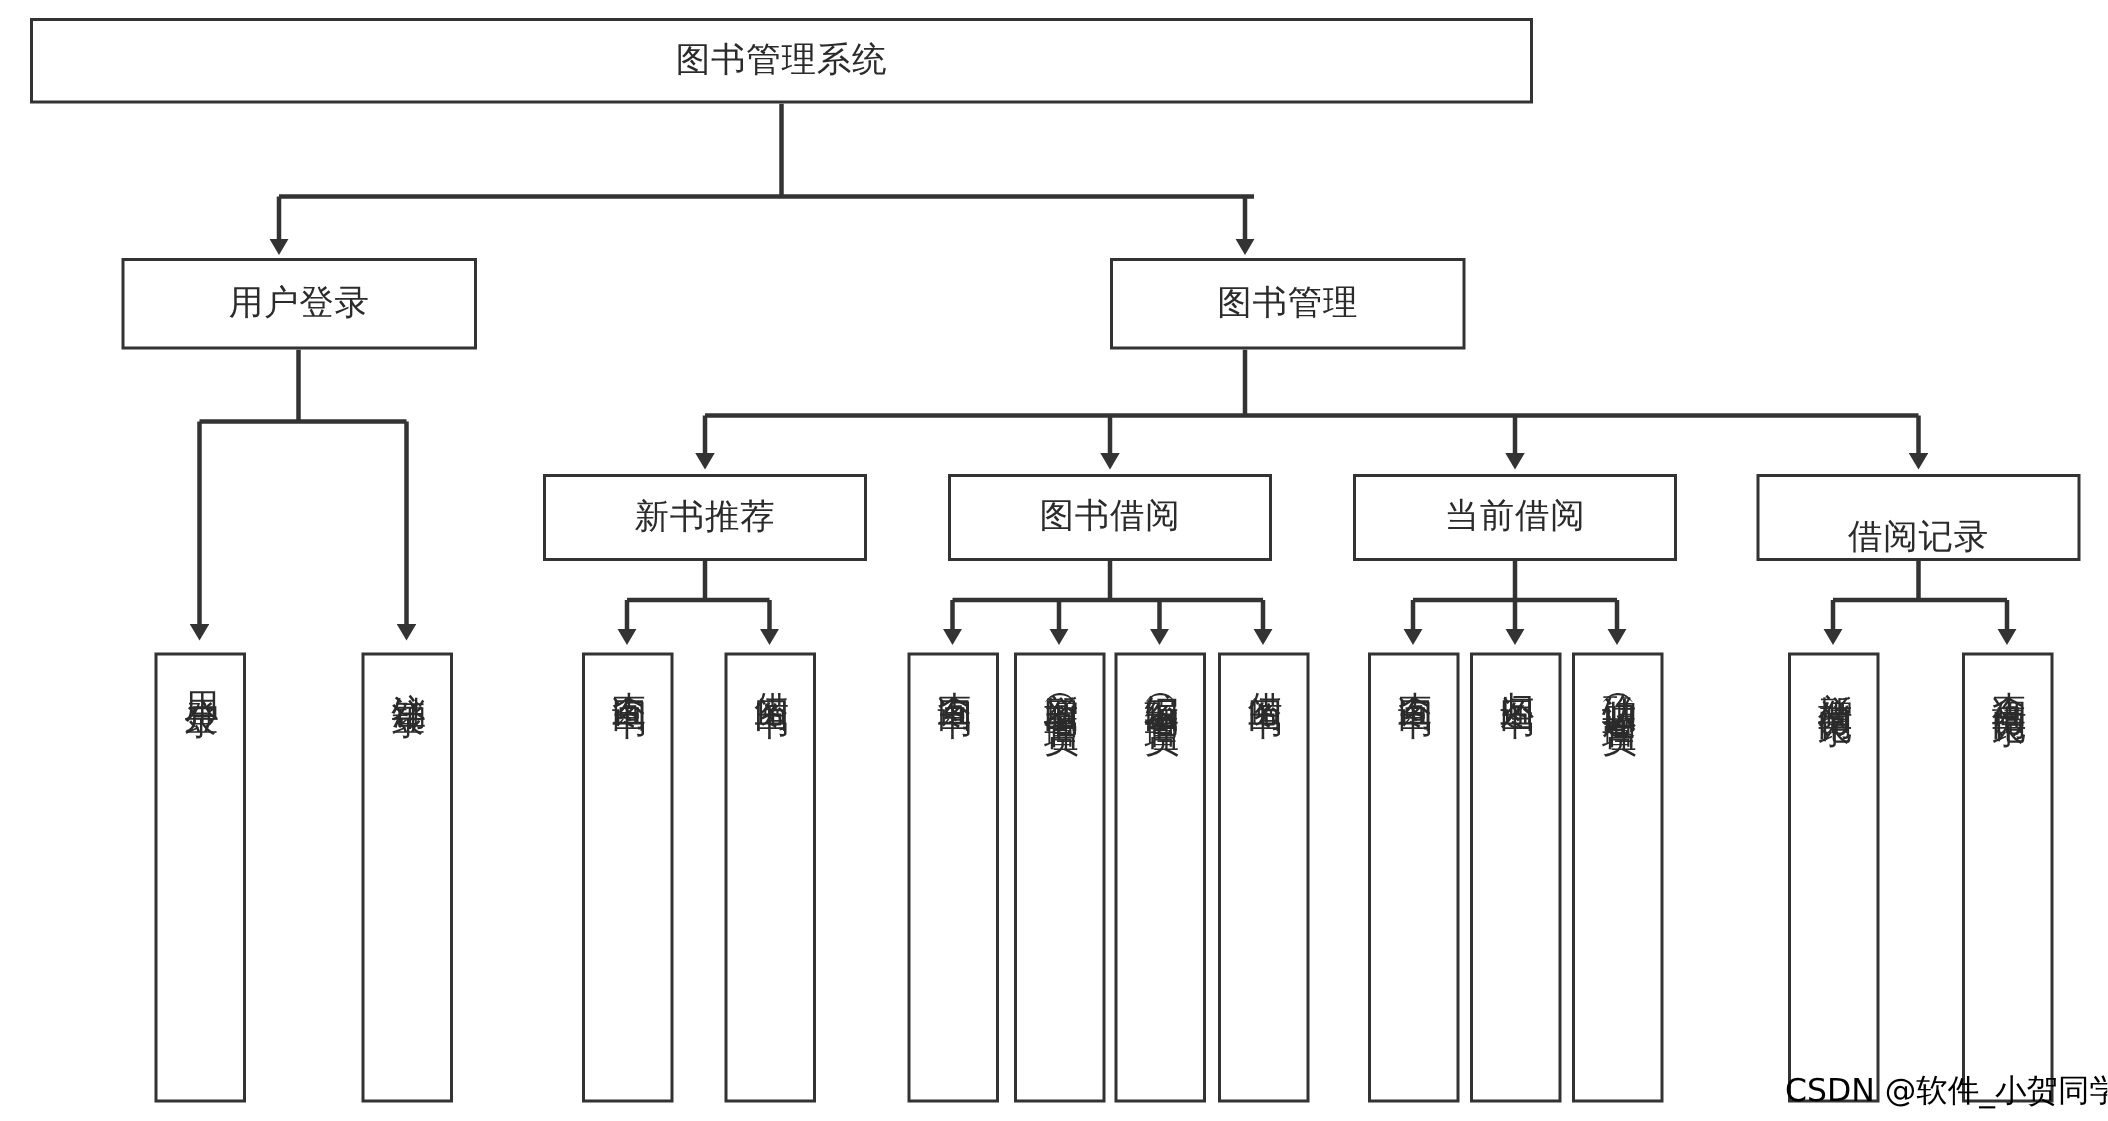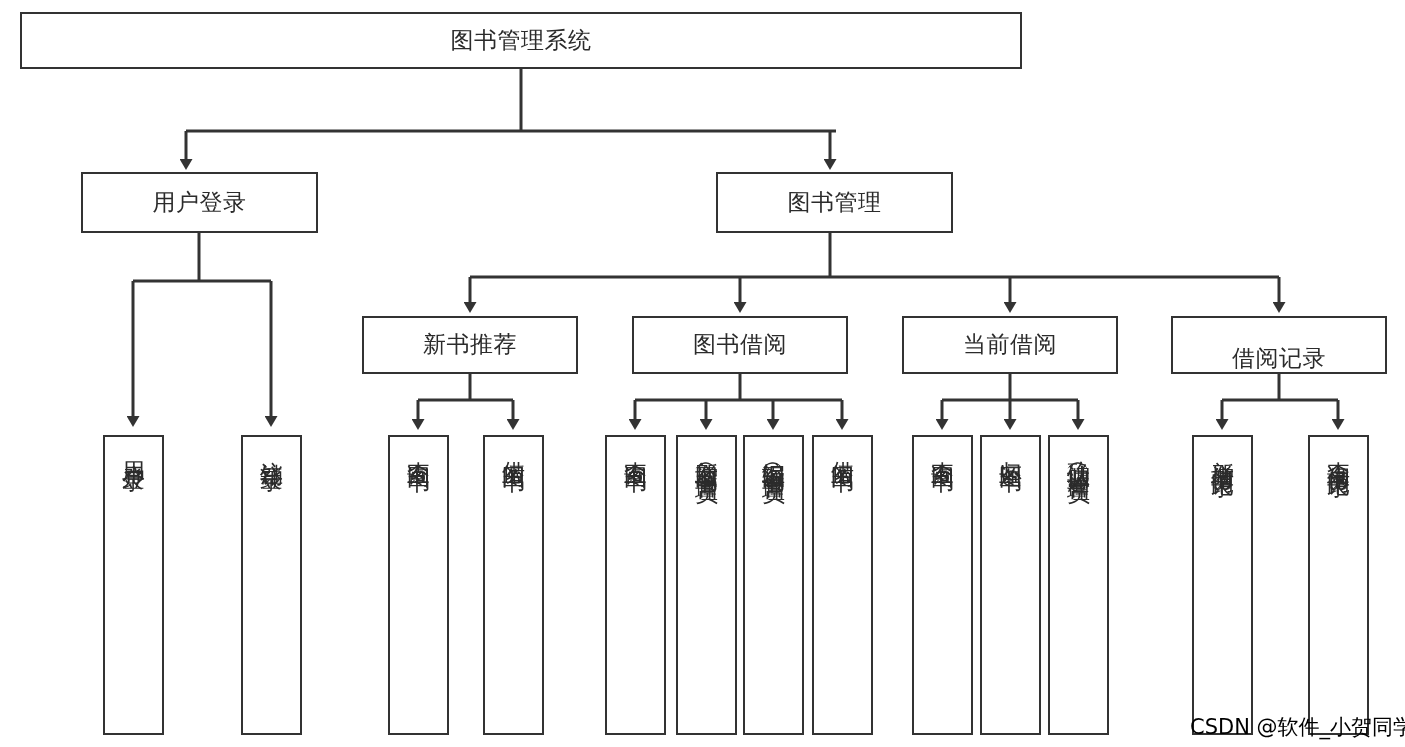--- a/index.html
+++ b/index.html
@@ -131,7 +131,7 @@
     <span class="label">用户登录</span>
   </div>
 
-  <div class="node branch" style="left:716px; top:172px; width:237px; height:61px;">
+  <div class="node branch" style="left:740px; top:172px; width:237px; height:61px;">
     <span class="label">图书管理</span>
   </div>
 

